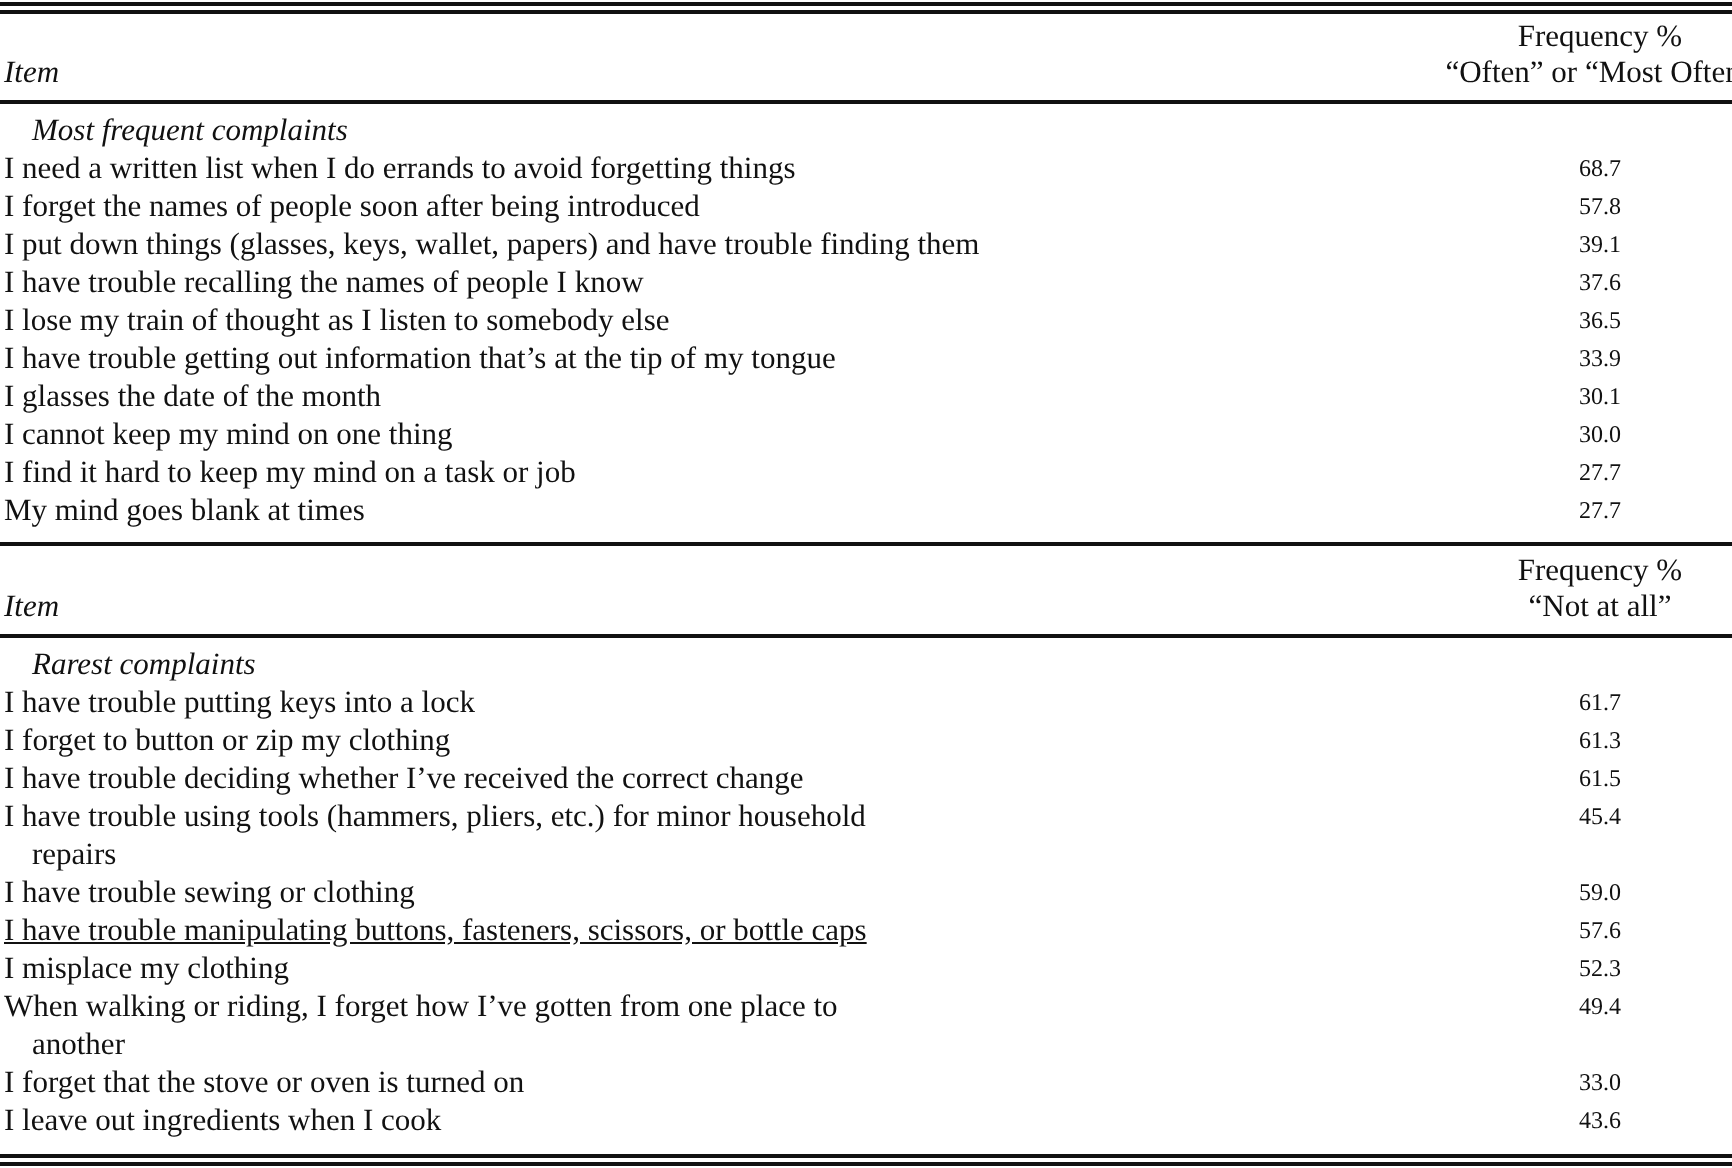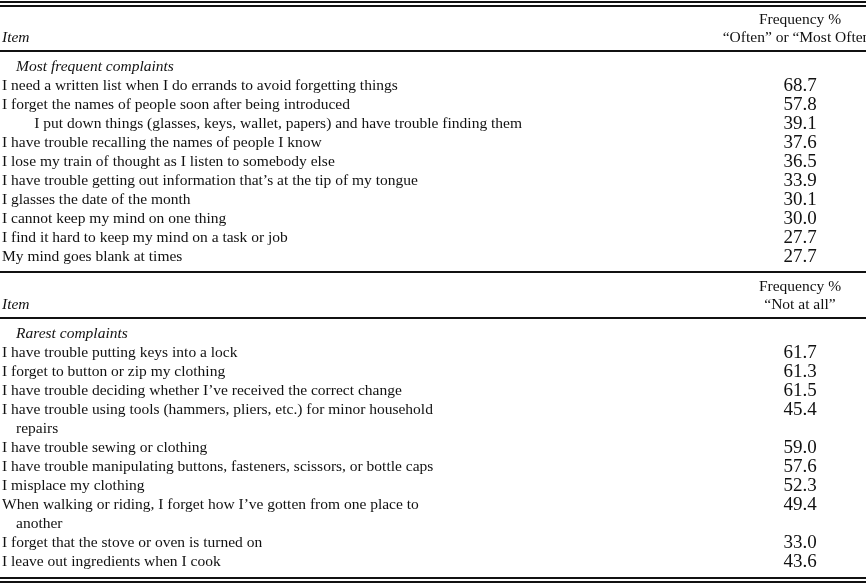--- a/index.html
+++ b/index.html
@@ -71,7 +71,7 @@
       width: 100px;
       text-align: center;
       top: 0;
-      font-size: 19px;
+      font-size: 12px;
     }
     .subhead {
       position: relative;

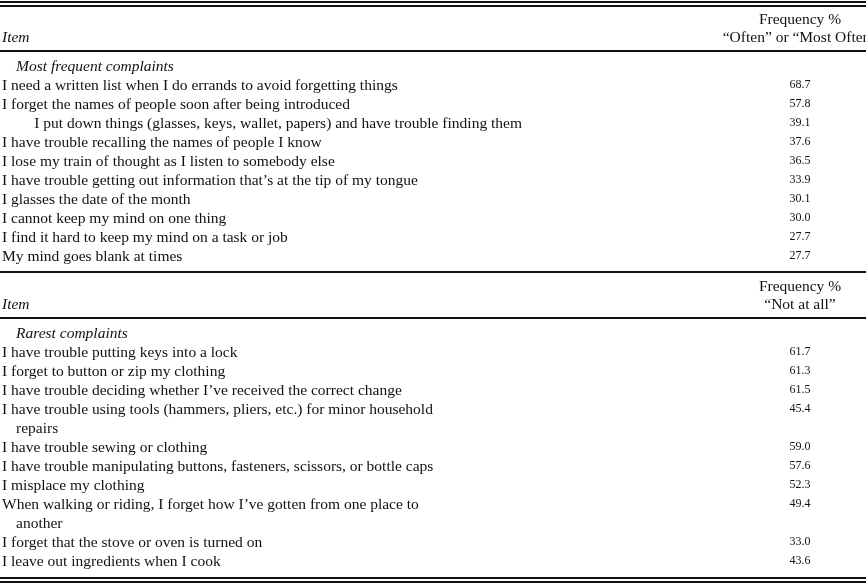--- a/index.html
+++ b/index.html
@@ -108,7 +108,7 @@
     <span class="val">57.8</span>
   </div>
   <div class="row">
-    <span class="item" style="width:520px;text-align:right;">I put down things (glasses, keys, wallet, papers) and have trouble finding them</span>
+    <span class="item" style="width:520px;">I put down things (glasses, keys, wallet, papers) and have trouble finding them</span>
     <span class="val">39.1</span>
   </div>
   <div class="row">

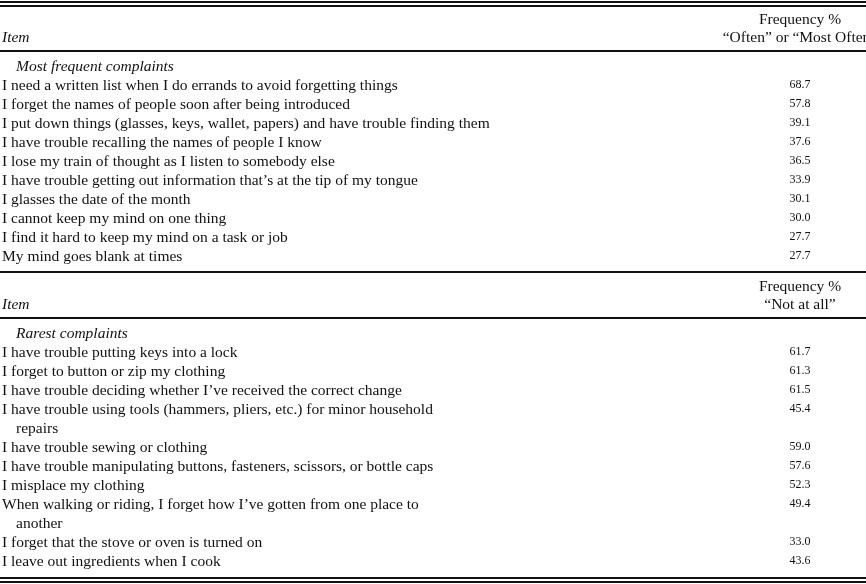--- a/index.html
+++ b/index.html
@@ -179,7 +179,7 @@
     <span class="val">59.0</span>
   </div>
   <div class="row">
-    <span class="item" style="width:520px;">I have trouble manipulating buttons, fasteners, scissors, or bottle caps</span>
+    <span class="item" style="width:520px;text-decoration:underline;">I have trouble manipulating buttons, fasteners, scissors, or bottle caps</span>
     <span class="val">57.6</span>
   </div>
   <div class="row">

